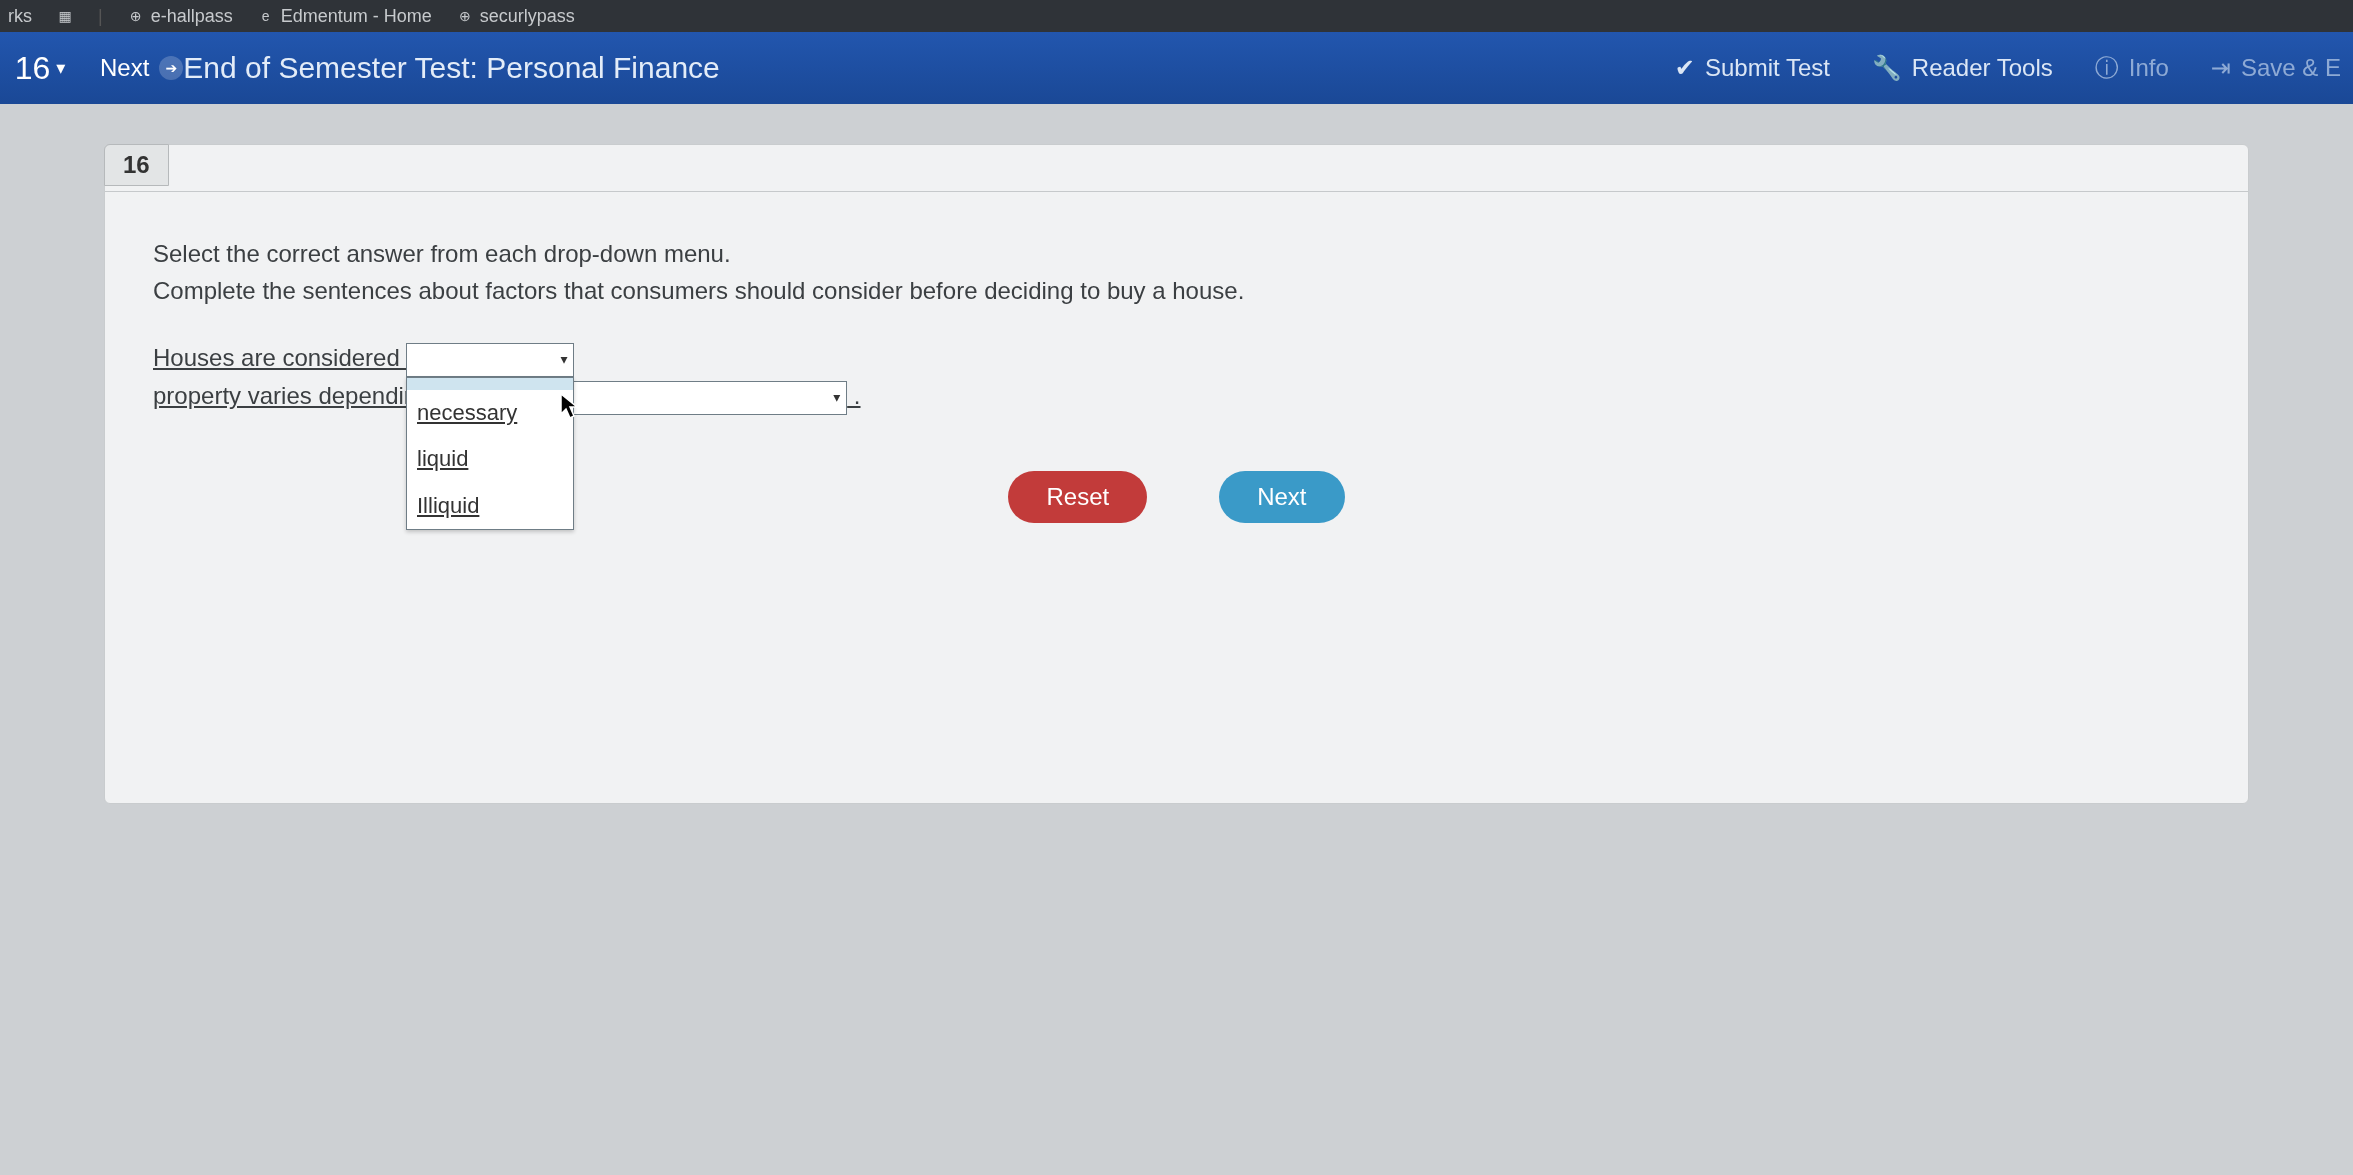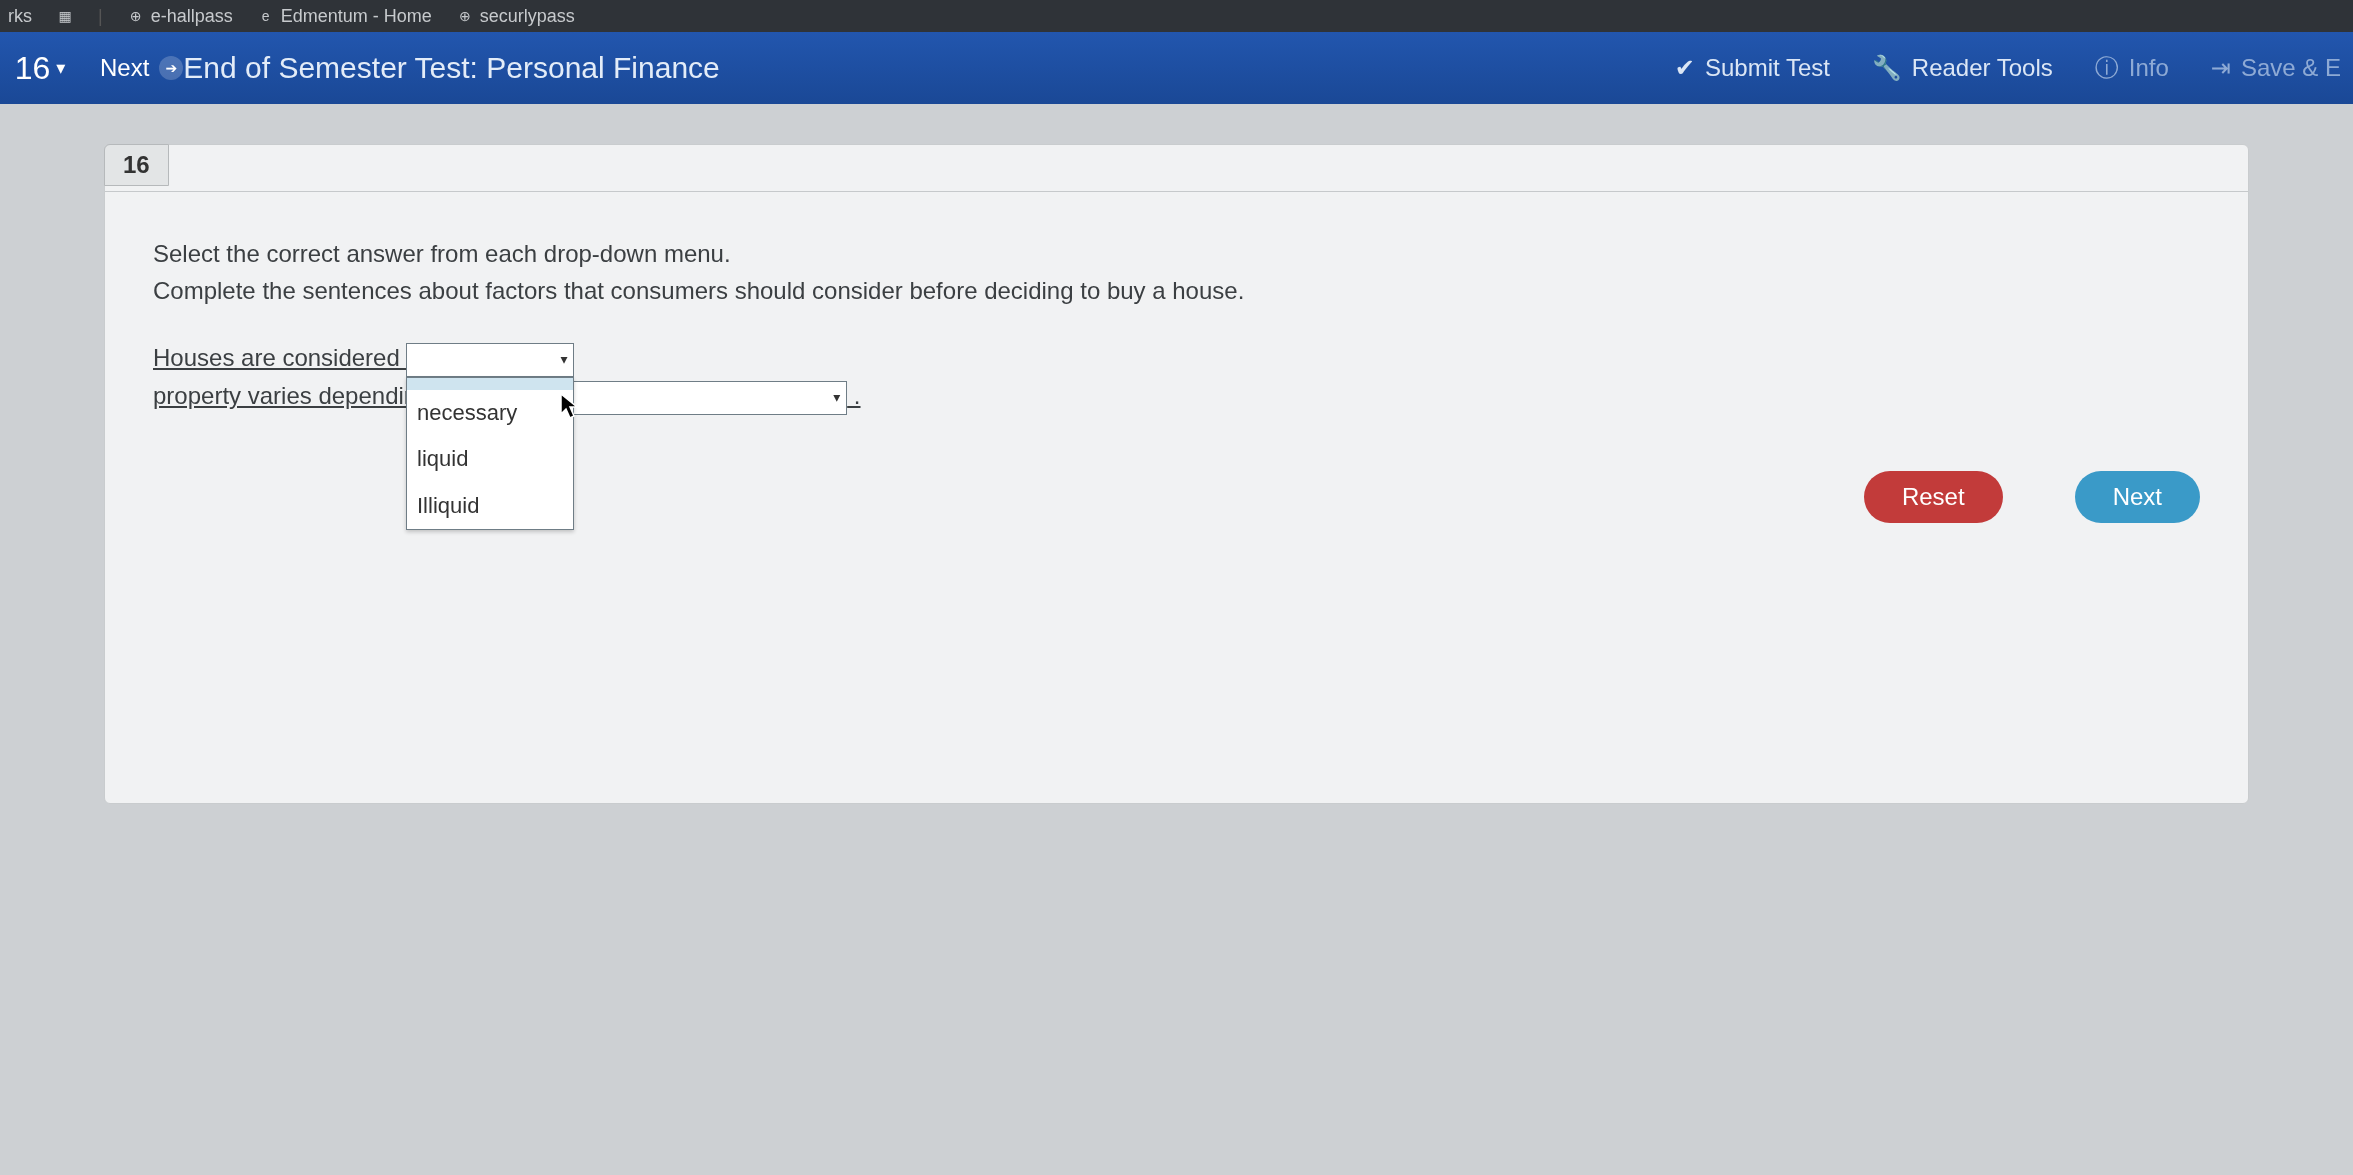--- a/index.html
+++ b/index.html
@@ -150,6 +150,7 @@
     font-size: 22px;
     color: #333;
     cursor: pointer;
+    text-decoration: underline;
   }
   .dd-open .opt.hl {
     background: #cfe4ef;

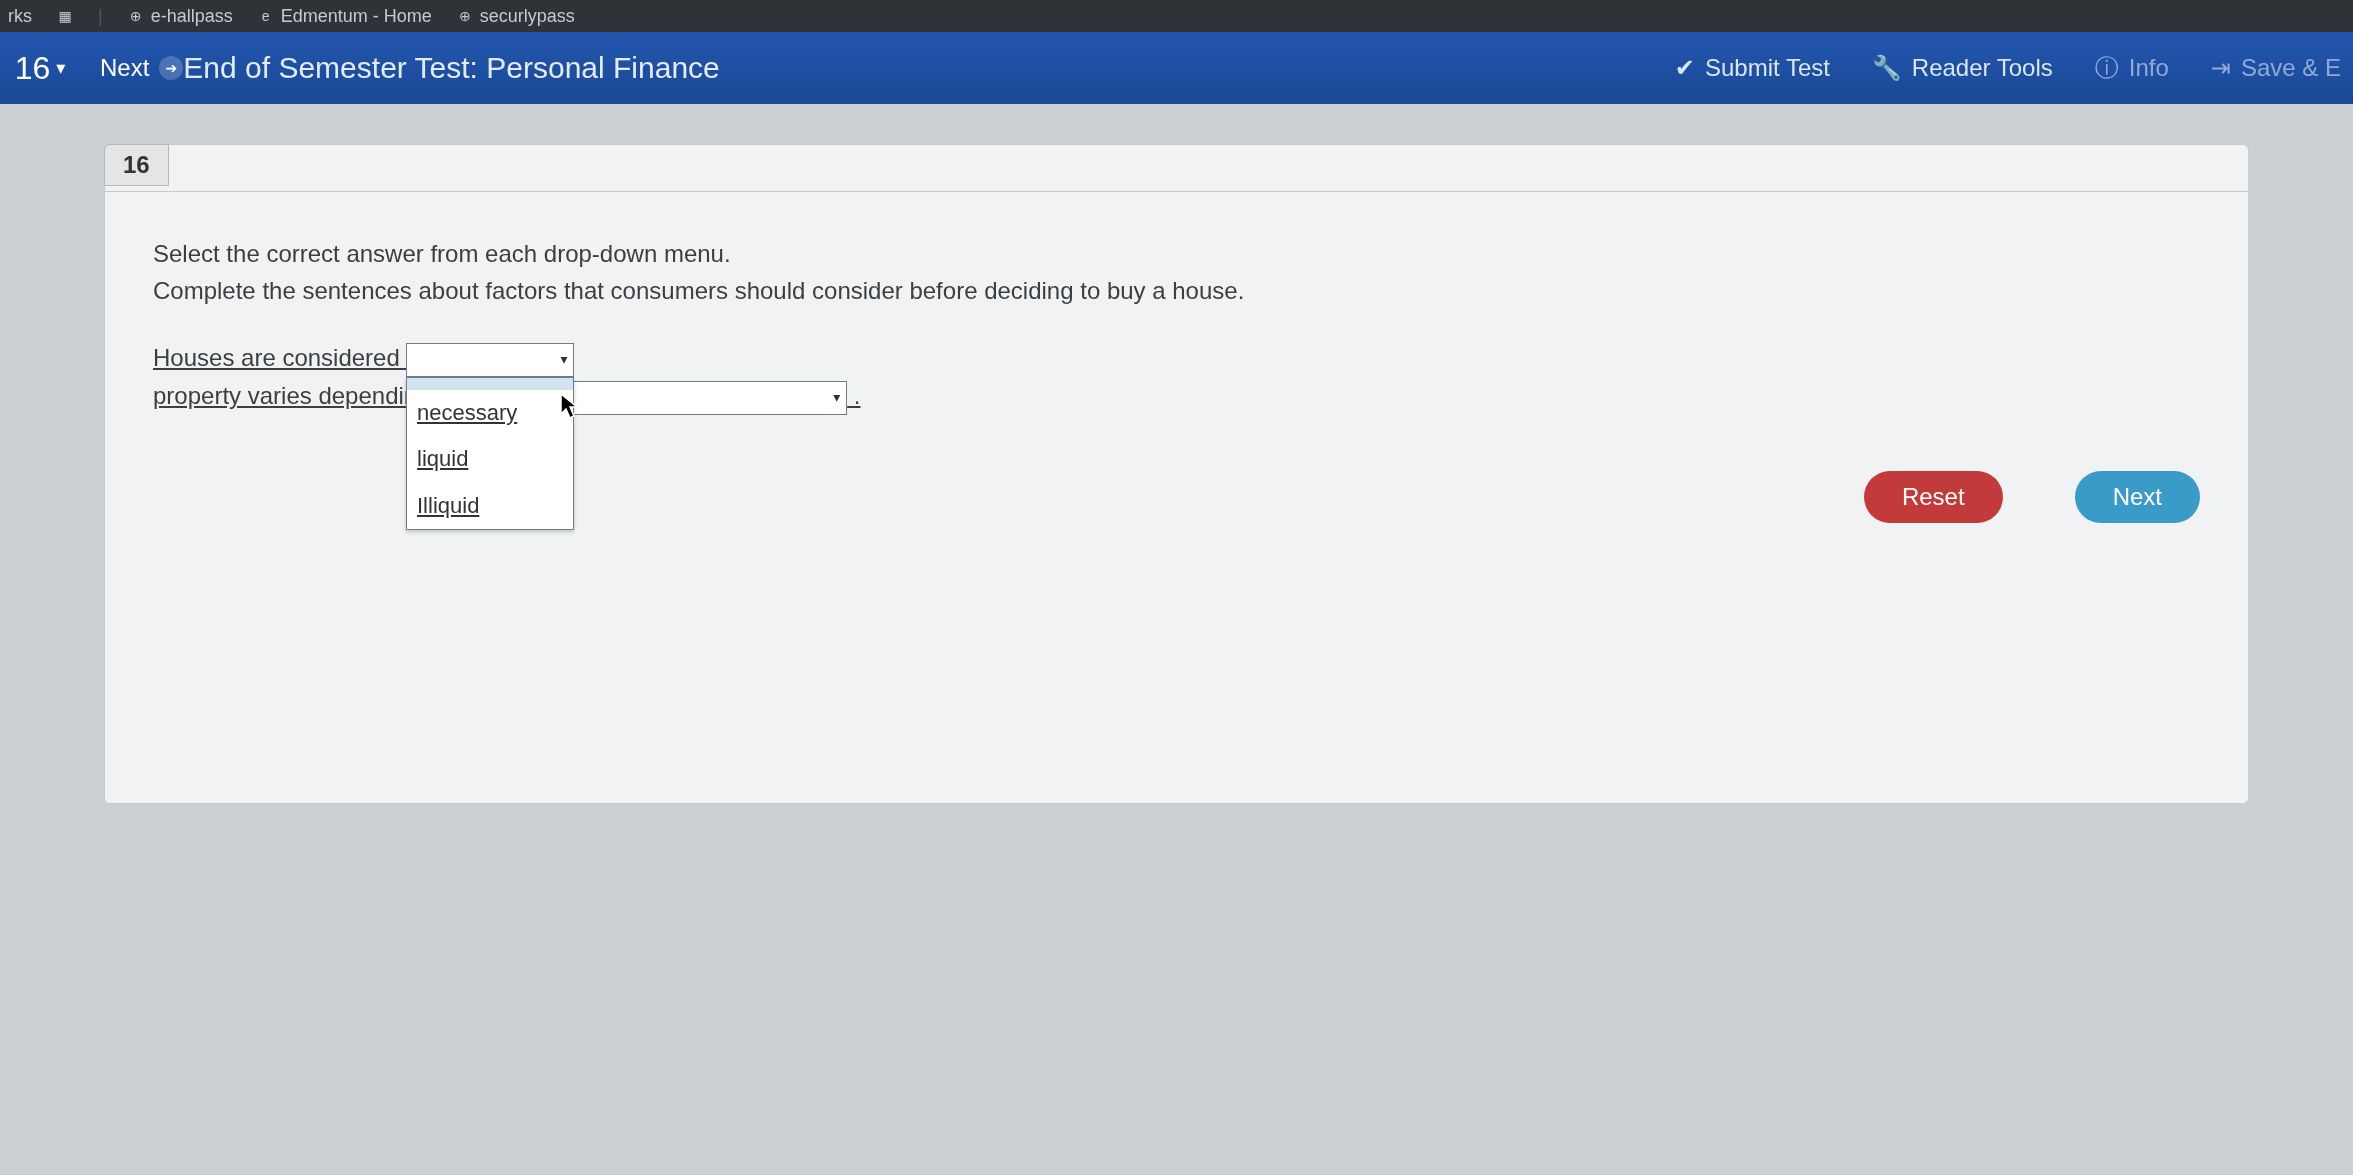--- a/index.html
+++ b/index.html
@@ -164,7 +164,7 @@
   .btn-row {
     margin-top: 56px;
     display: flex;
-    justify-content: flex-end;
+    justify-content: center;
     gap: 72px;
   }
   .pillbtn {

